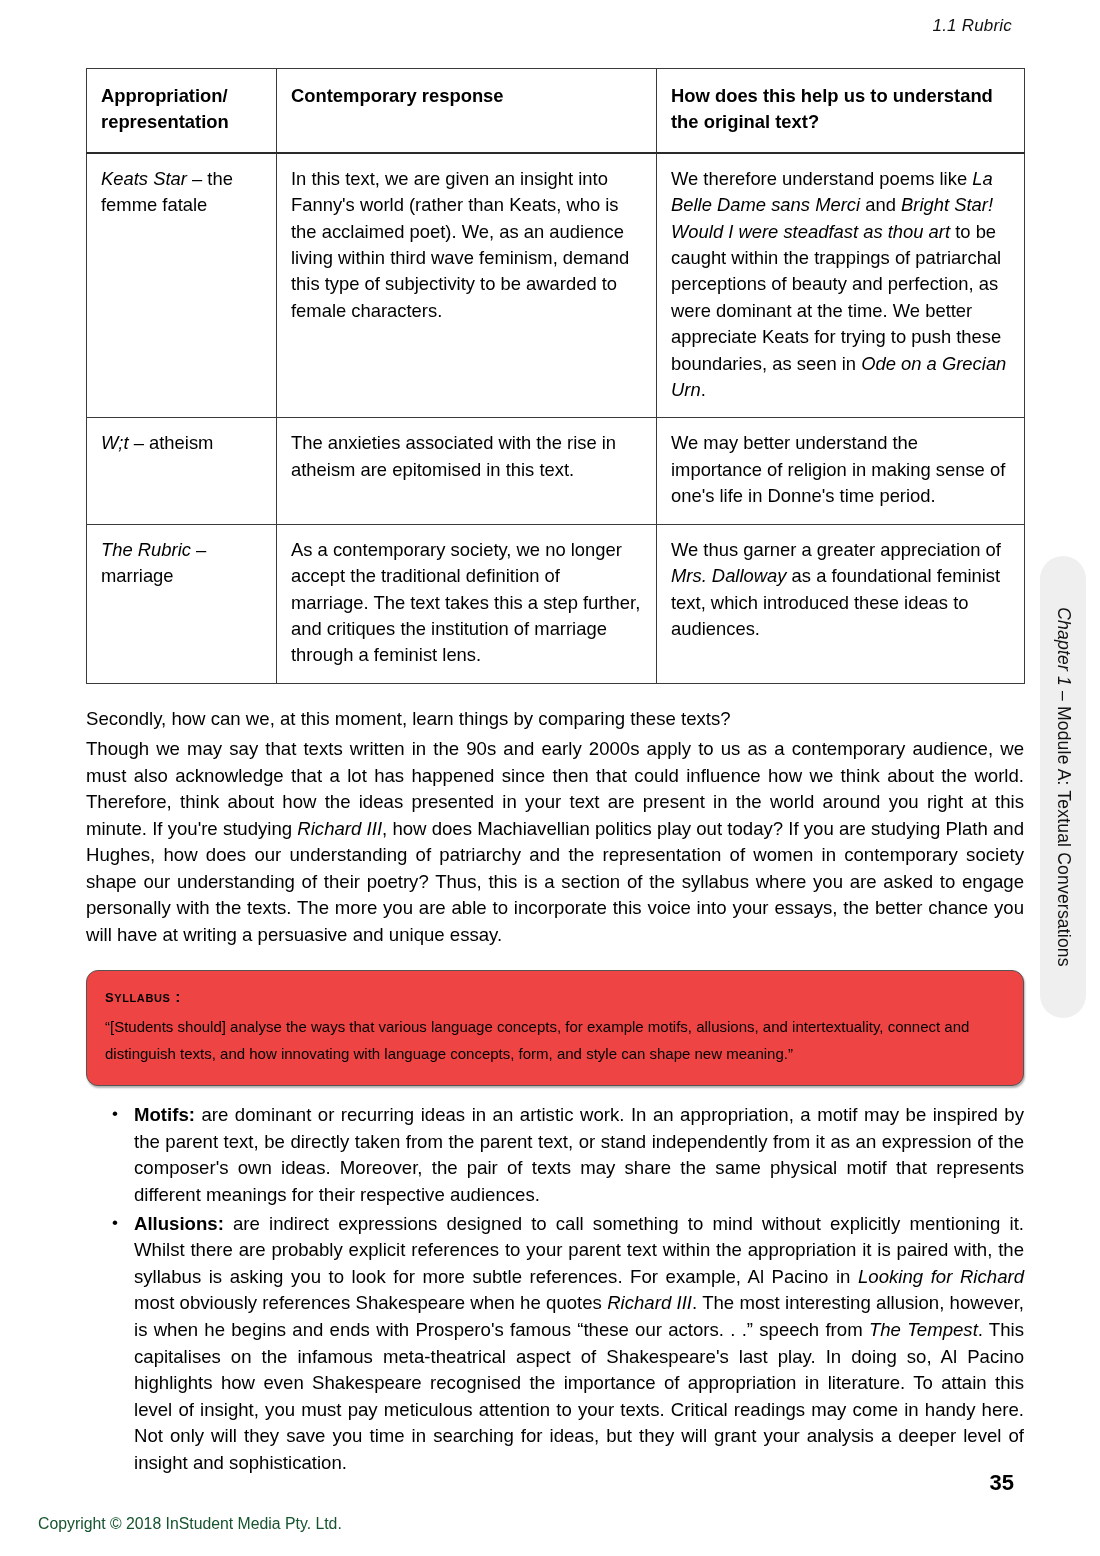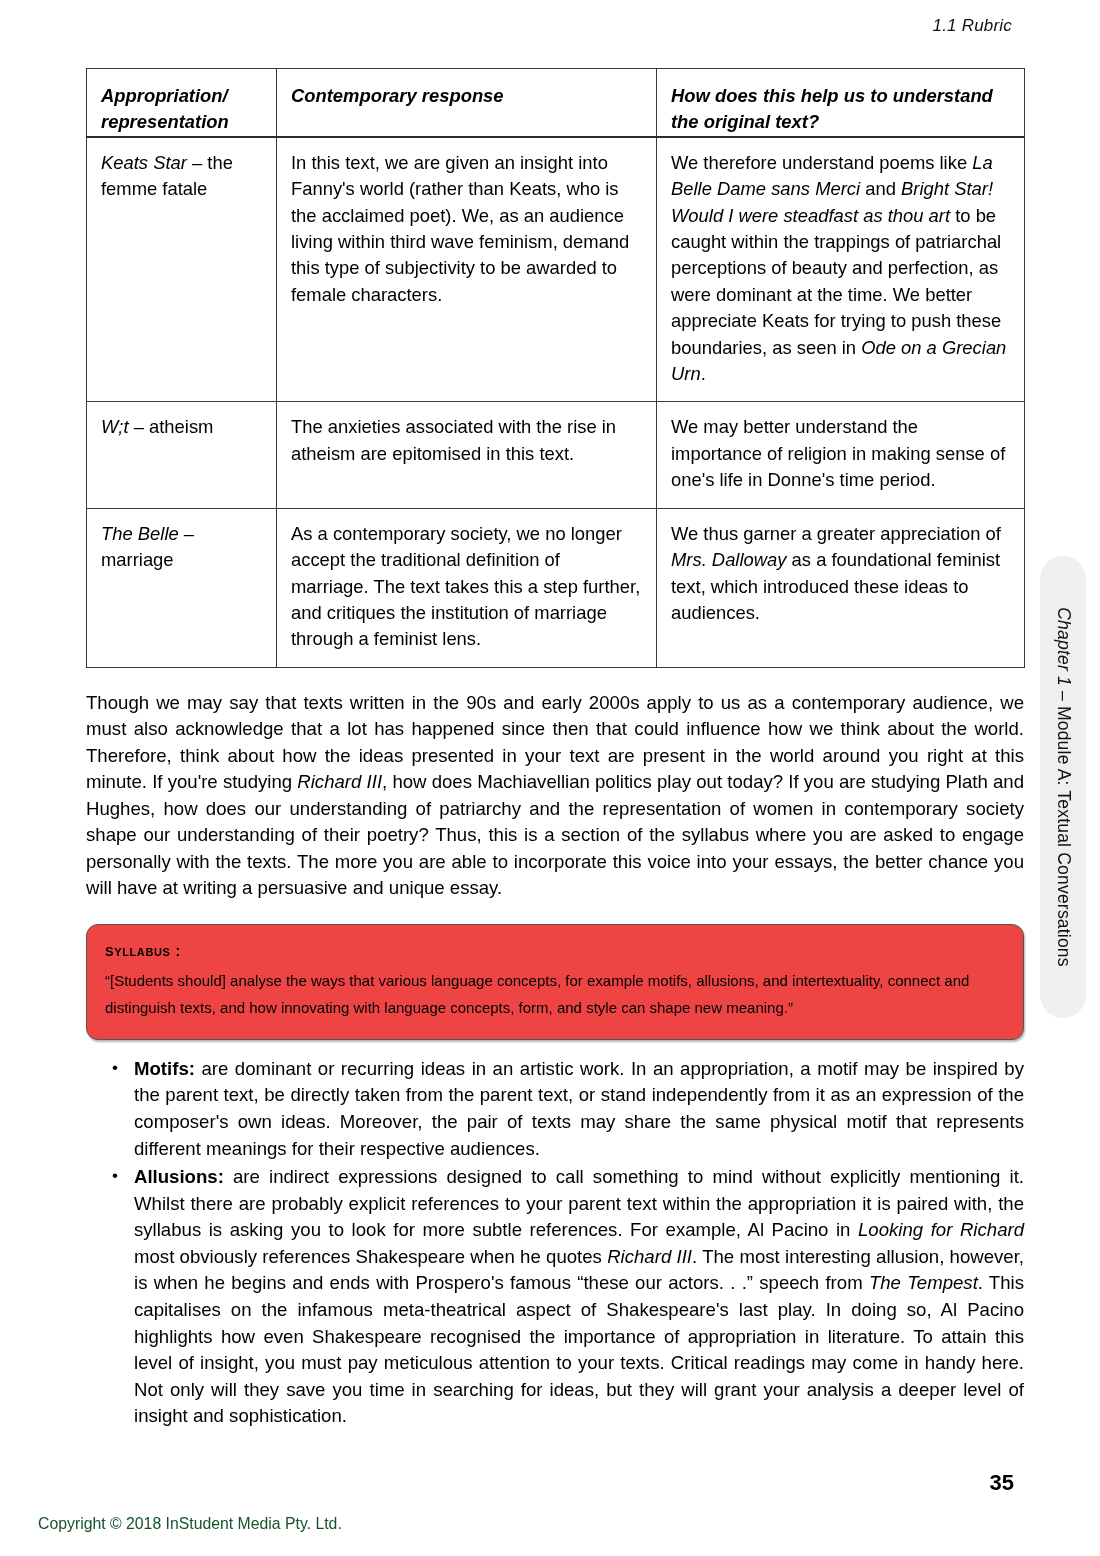--- a/index.html
+++ b/index.html
@@ -72,8 +72,7 @@
     font-weight: bold;
     border-bottom: 2.4px solid #2a2a2a;
     padding-top: 14px;
-    padding-bottom: 0;
-    font-style: italic;
+    padding-bottom: 16px;
   }
   col.c1 { width: 190px; }
   col.c2 { width: 380px; }

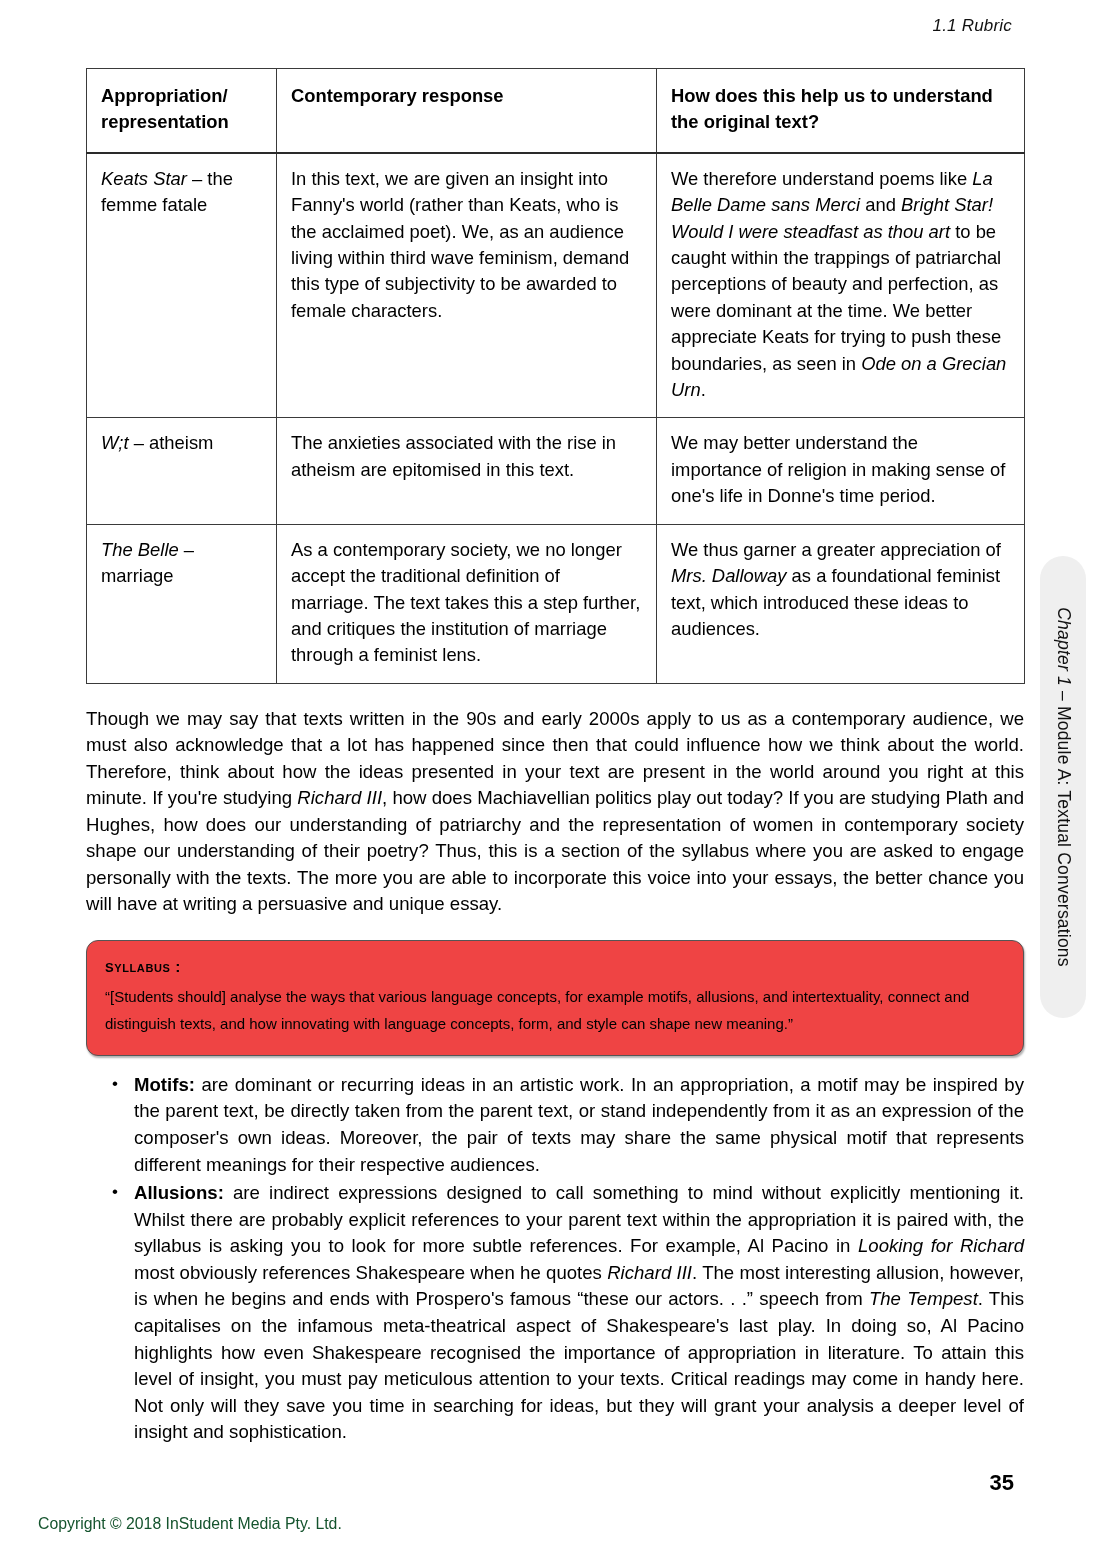--- a/index.html
+++ b/index.html
@@ -207,7 +207,7 @@
             <td>We may better understand the importance of religion in making sense of one's life in Donne's time period.</td>
           </tr>
           <tr>
-            <td><em>The Belle</em> – marriage</td>
+            <td><em>The Rubric</em> – marriage</td>
             <td>As a contemporary society, we no longer accept the traditional definition of marriage. The text takes this a step further, and critiques the institution of marriage through a feminist lens.</td>
             <td>We thus garner a greater appreciation of <em>Mrs. Dalloway</em> as a foundational feminist text, which introduced these ideas to audiences.</td>
           </tr>

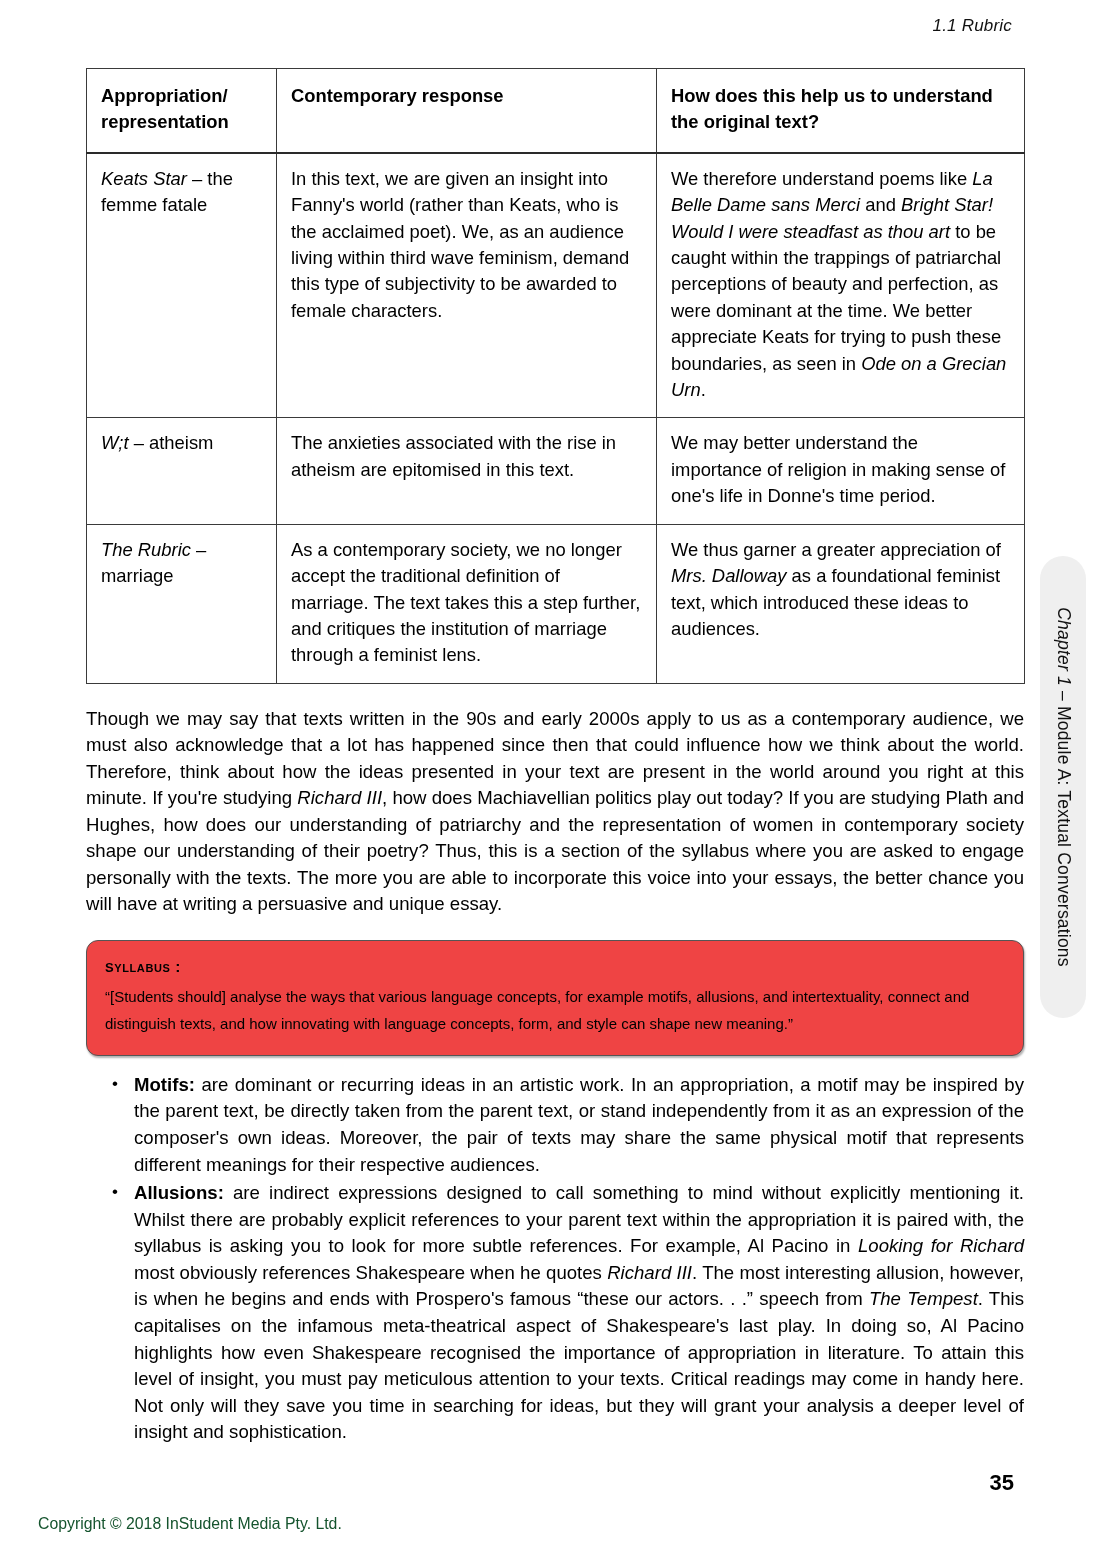--- a/index.html
+++ b/index.html
@@ -214,6 +214,7 @@
         </tbody>
     </table>
 
+    <p class="body-text">Secondly, how can we, at this moment, learn things by comparing these texts?</p>
 
     <p class="body-text">Though we may say that texts written in the 90s and early 2000s apply to us as a contemporary audience, we must also acknowledge that a lot has happened since then that could influence how we think about the world.  Therefore, think about how the ideas presented in your text are present in the world around you right at this minute. If you're studying <em>Richard III</em>, how does Machiavellian politics play out today? If you are studying Plath and Hughes, how does our understanding of patriarchy and the representation of women in contemporary society shape our understanding of their poetry?  Thus, this is a section of the syllabus where you are asked to engage personally with the texts.  The more you are able to incorporate this voice into your essays, the better chance you will have at writing a persuasive and unique essay.</p>
 

